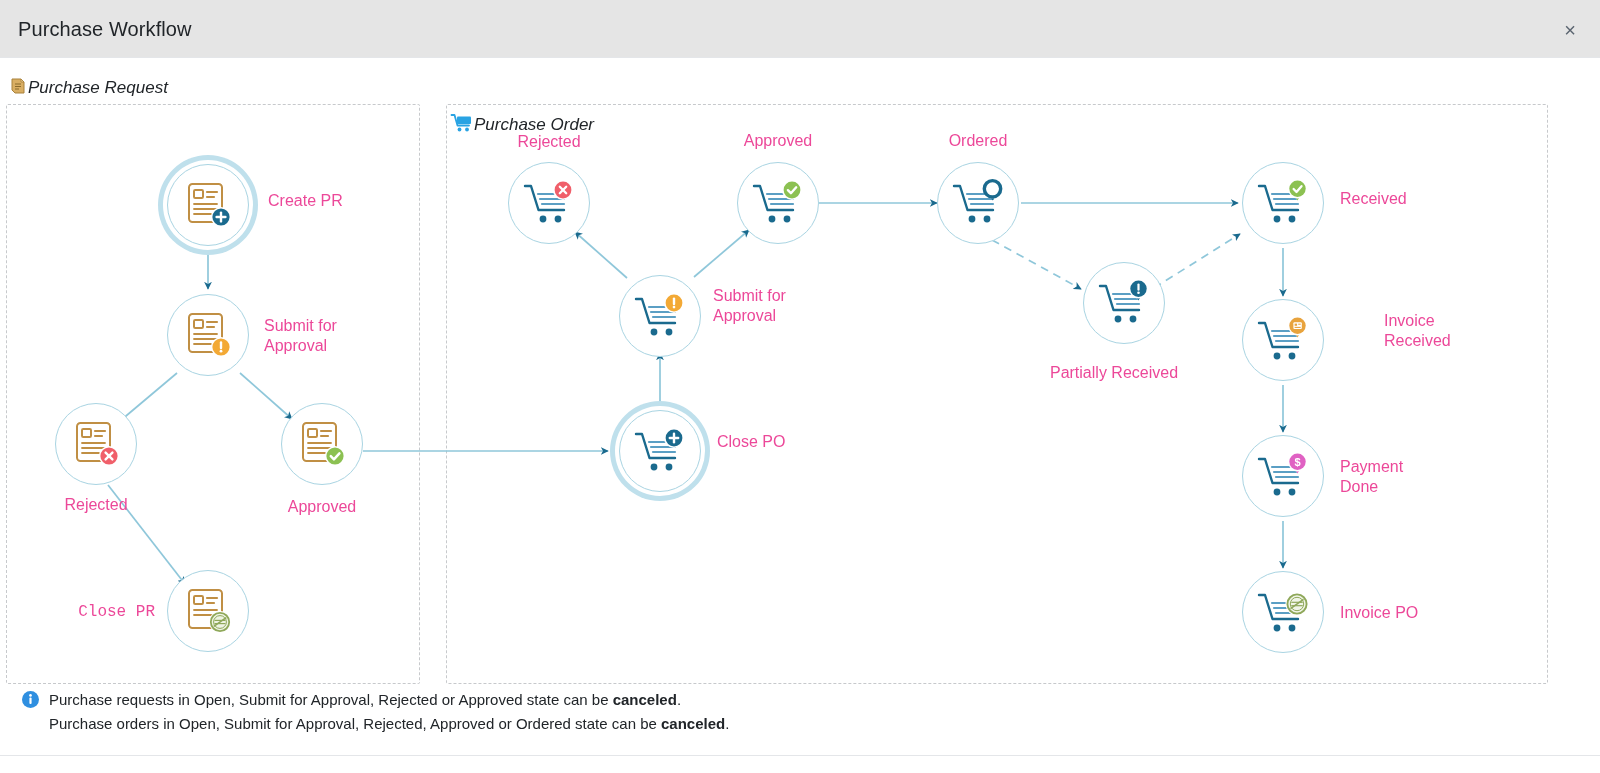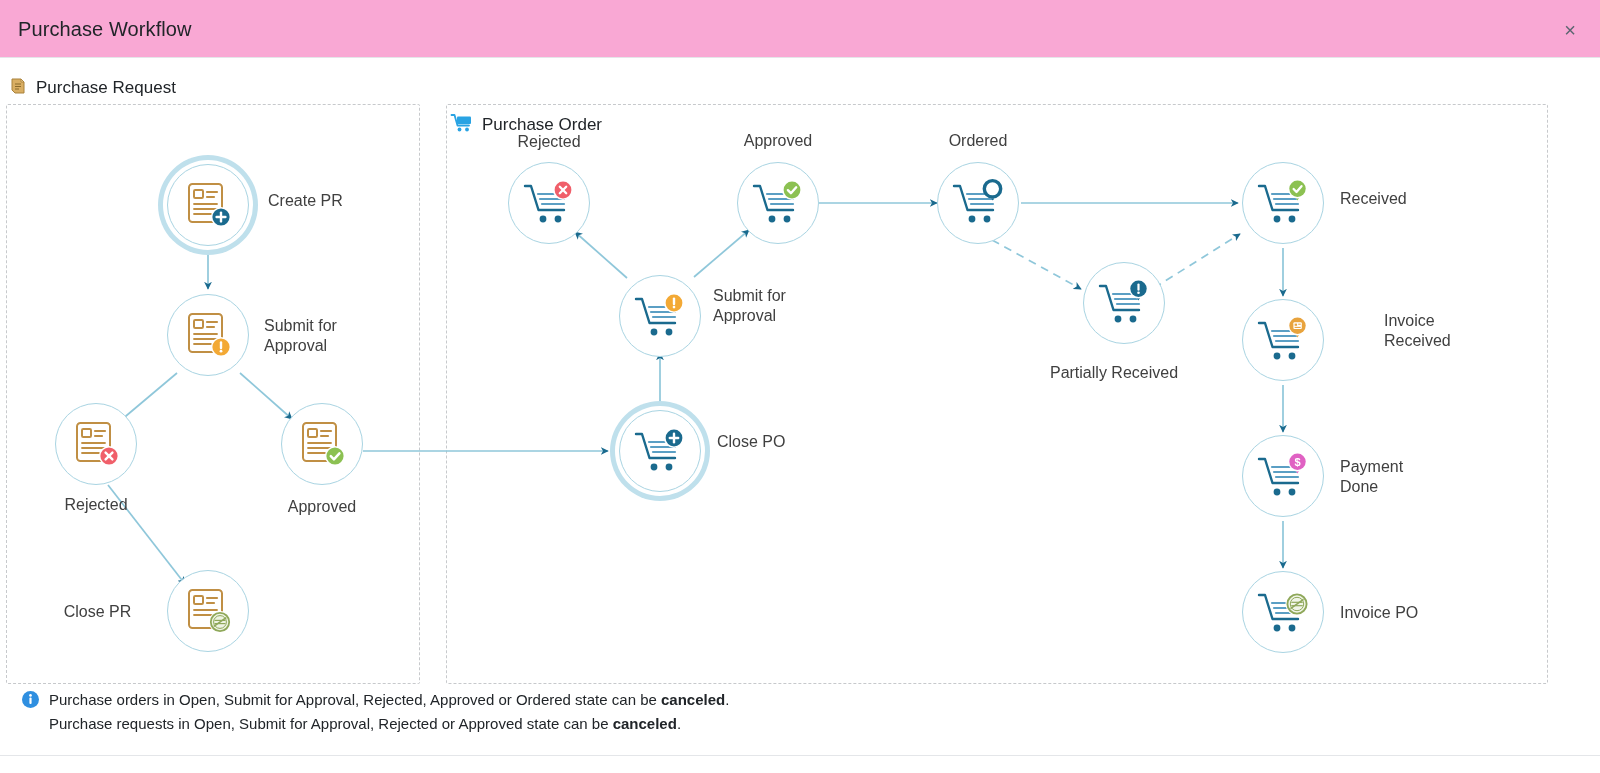--- a/index.html
+++ b/index.html
@@ -14,7 +14,7 @@
   
   .titlebar{
     position:absolute;left:0;top:0;width:1600px;height:58px;
-    background:#f9a8d4;border-bottom:1px solid #e4e6e9;
+    background:#e5e5e5;border-bottom:1px solid #e4e6e9;
     box-sizing:border-box;
   }
   .titlebar .title{

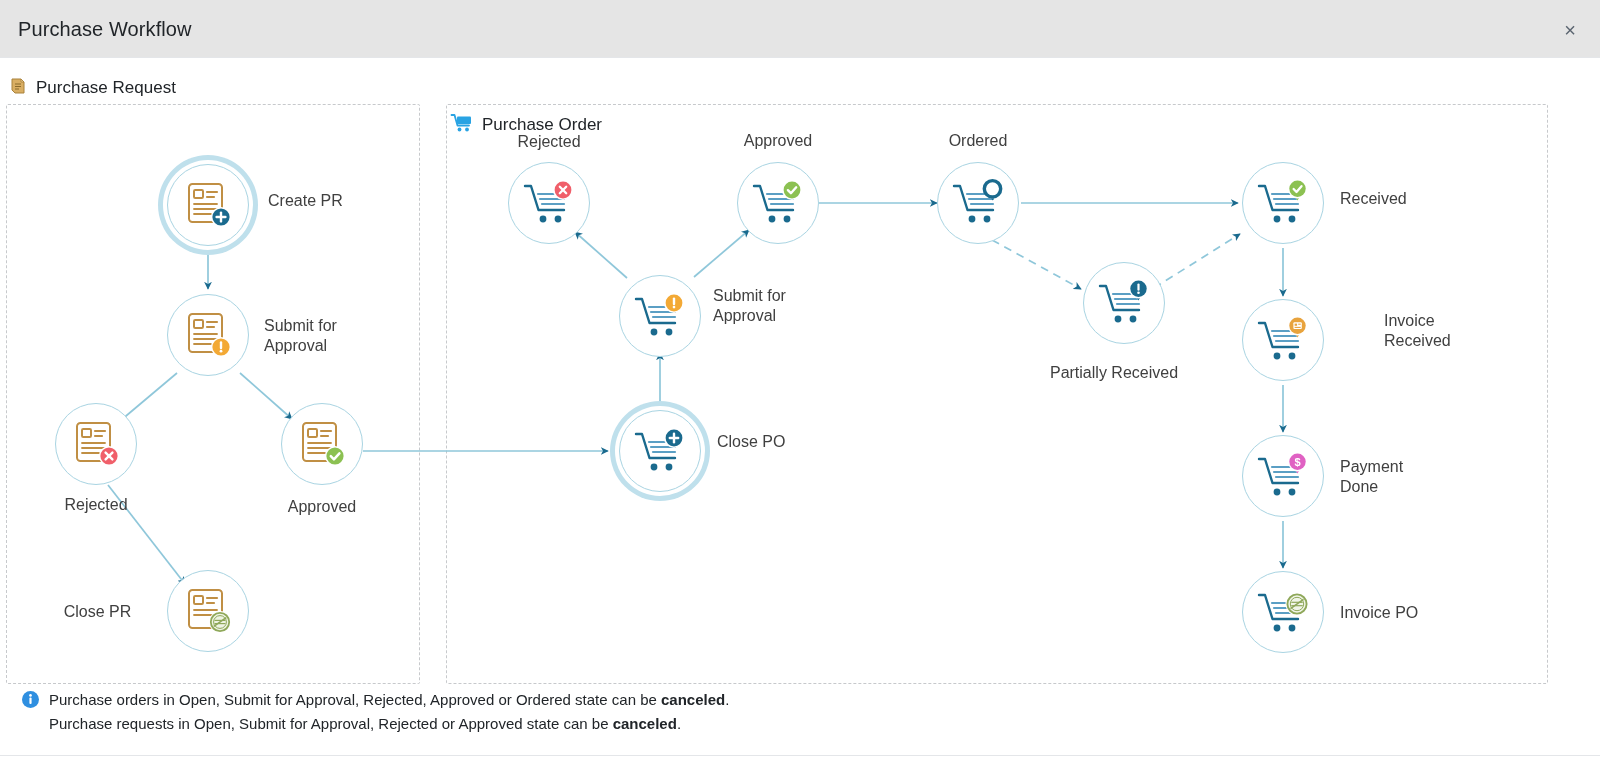--- a/index.html
+++ b/index.html
@@ -28,7 +28,7 @@
     line-height:1;
   }
   
-  .lane-head{position:absolute;display:flex;align-items:center;gap:8px;}
+  .lane-head{position:absolute;display:flex;align-items:center;font-style:italic;}
   .lane-head .lane-label{font-size:17px;color:#212529;}
   #lane-head-pr{left:8px;top:76px;}
   #lane-head-po{left:450px;top:76px;margin-top:37px;}

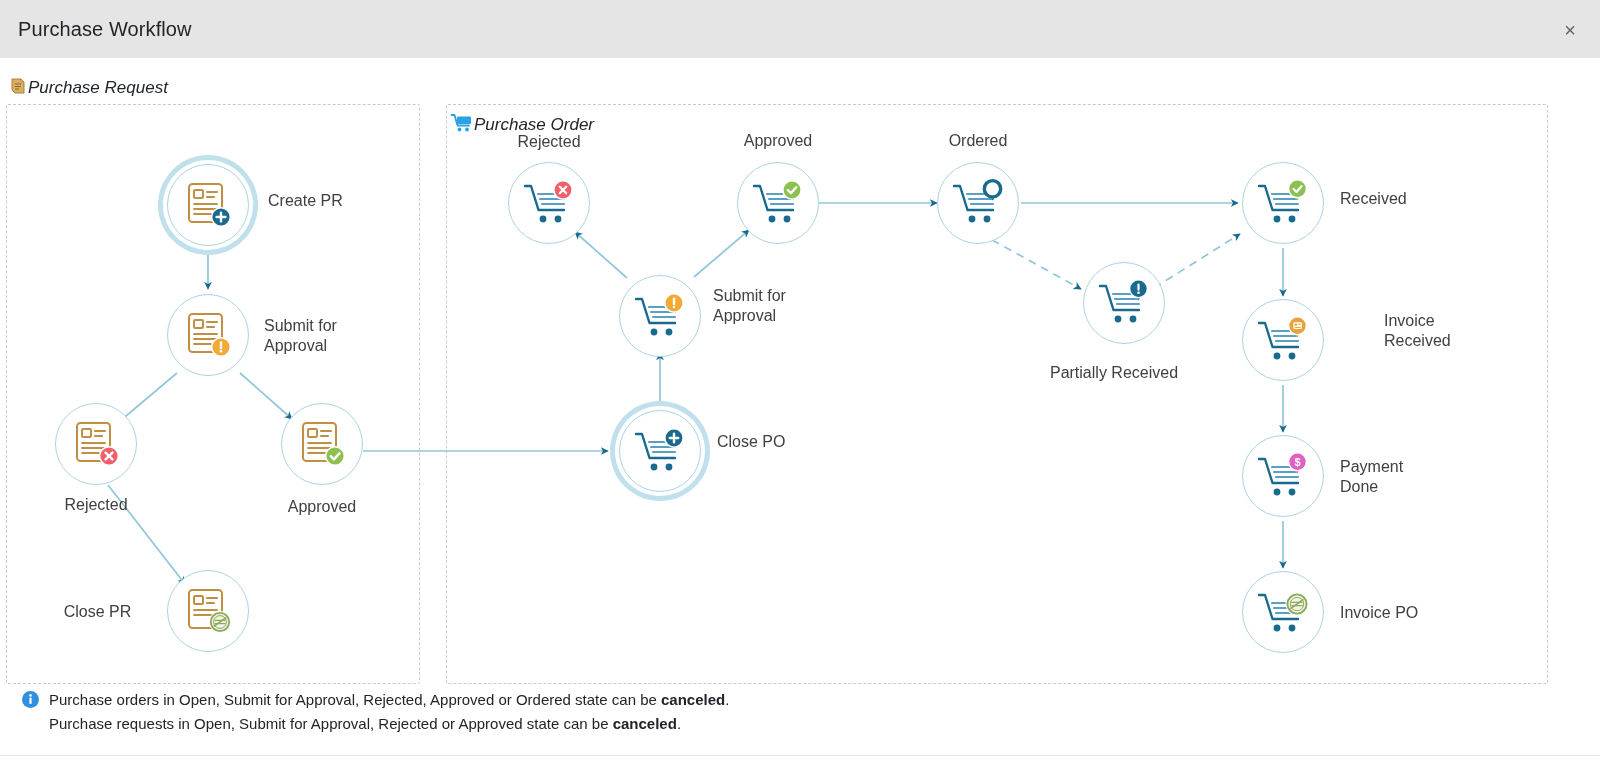--- a/index.html
+++ b/index.html
@@ -59,7 +59,7 @@
 
   
   .nlabel{
-    position:absolute;font-size:16px;color:#404040;line-height:1.28;
+    position:absolute;font-size:16px;color:#ec4899;line-height:1.28;
     white-space:pre-line;
   }
   .nlabel.c{text-align:center;}

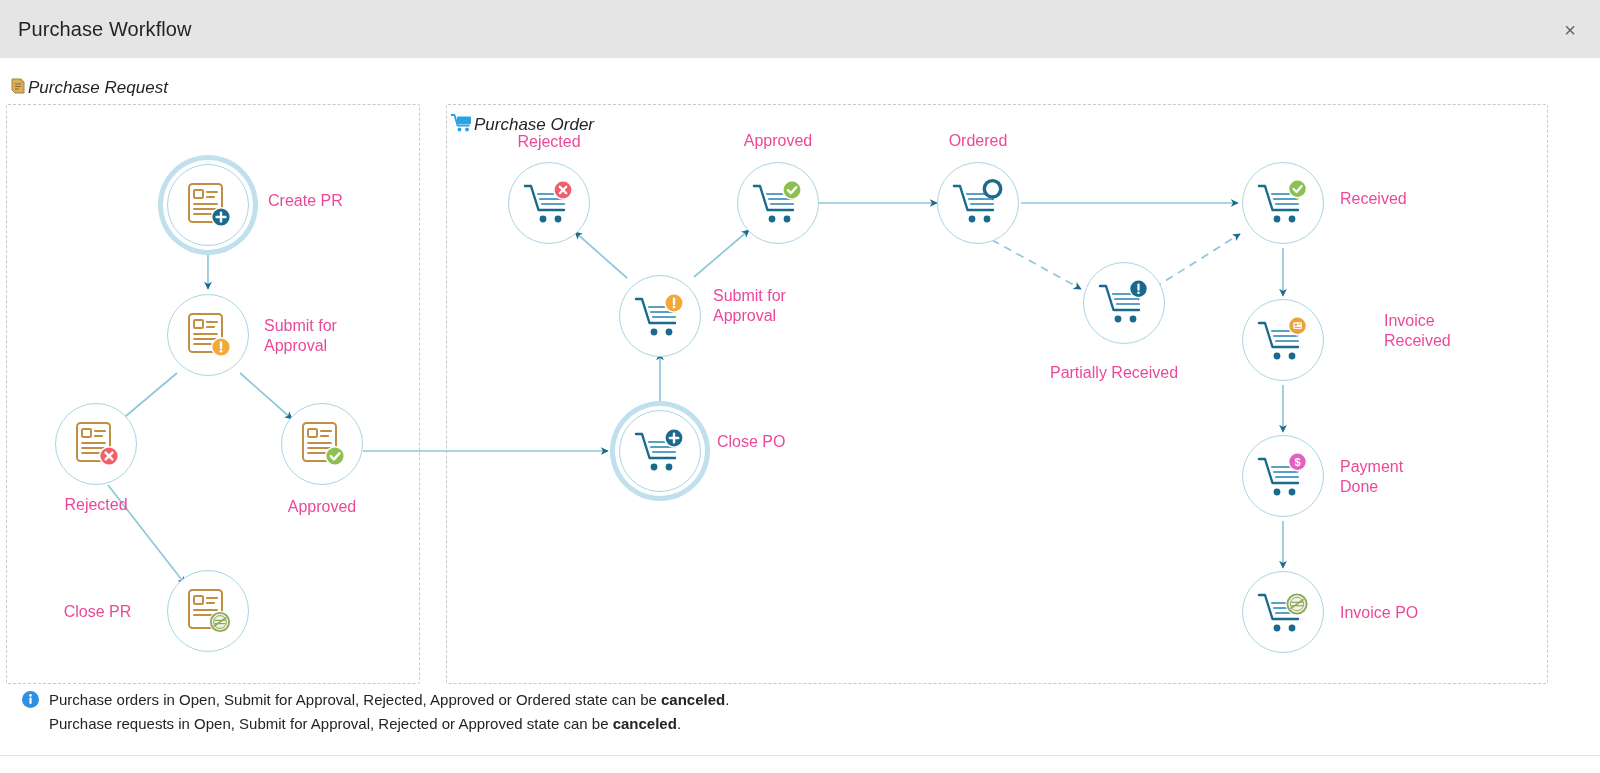--- a/index.html
+++ b/index.html
@@ -63,7 +63,7 @@
     white-space:pre-line;
   }
   .nlabel.c{text-align:center;}
-  .nlabel.r{text-align:center;}
+  .nlabel.r{text-align:right;font-family:Liberation Mono, monospace;}
 
   
   .note{

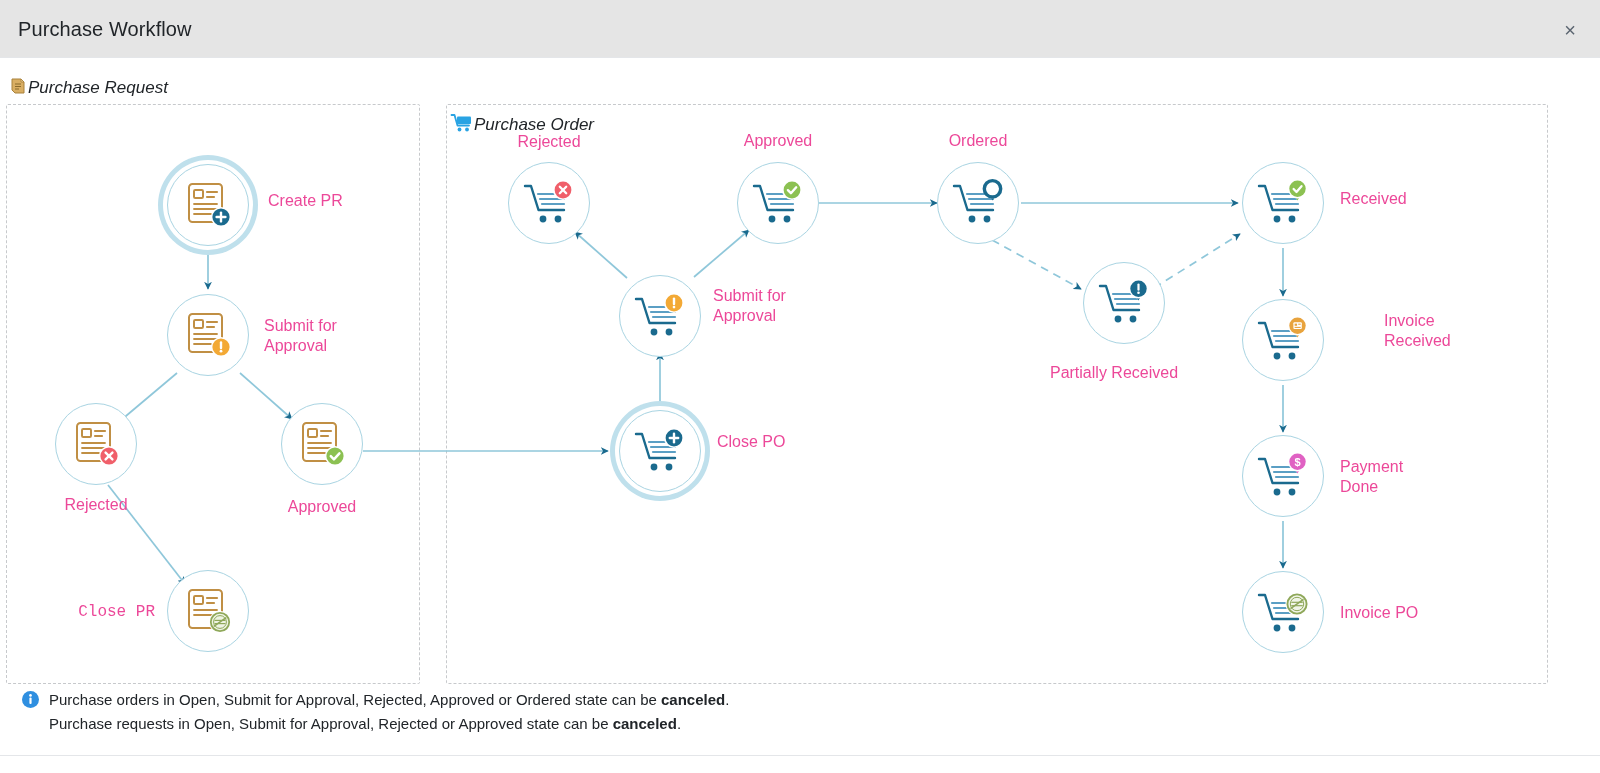--- a/index.html
+++ b/index.html
@@ -407,8 +407,8 @@
     </svg>
   </span>
   <div class="lines">
+    <div><span>Purchase requests in Open, Submit for Approval, Rejected or Approved state can be </span><b>canceled</b><span>.</span></div>
     <div><span>Purchase orders in Open, Submit for Approval, Rejected, Approved or Ordered state can be </span><b>canceled</b><span>.</span></div>
-    <div><span>Purchase requests in Open, Submit for Approval, Rejected or Approved state can be </span><b>canceled</b><span>.</span></div>
   </div>
 </div>
 

